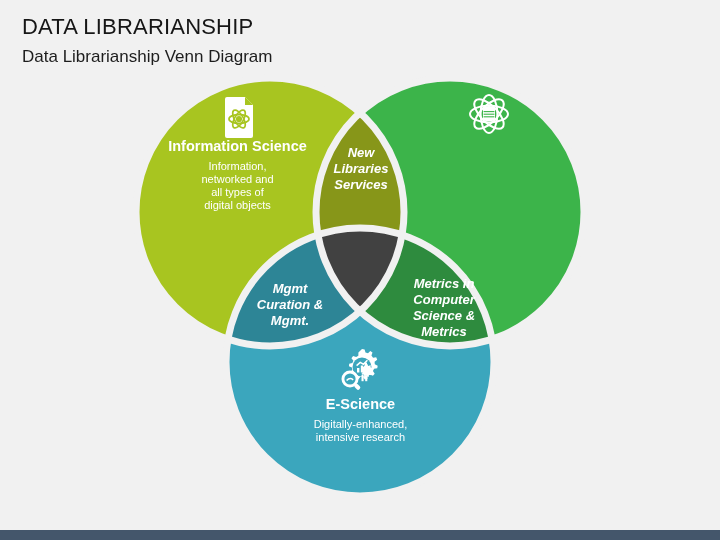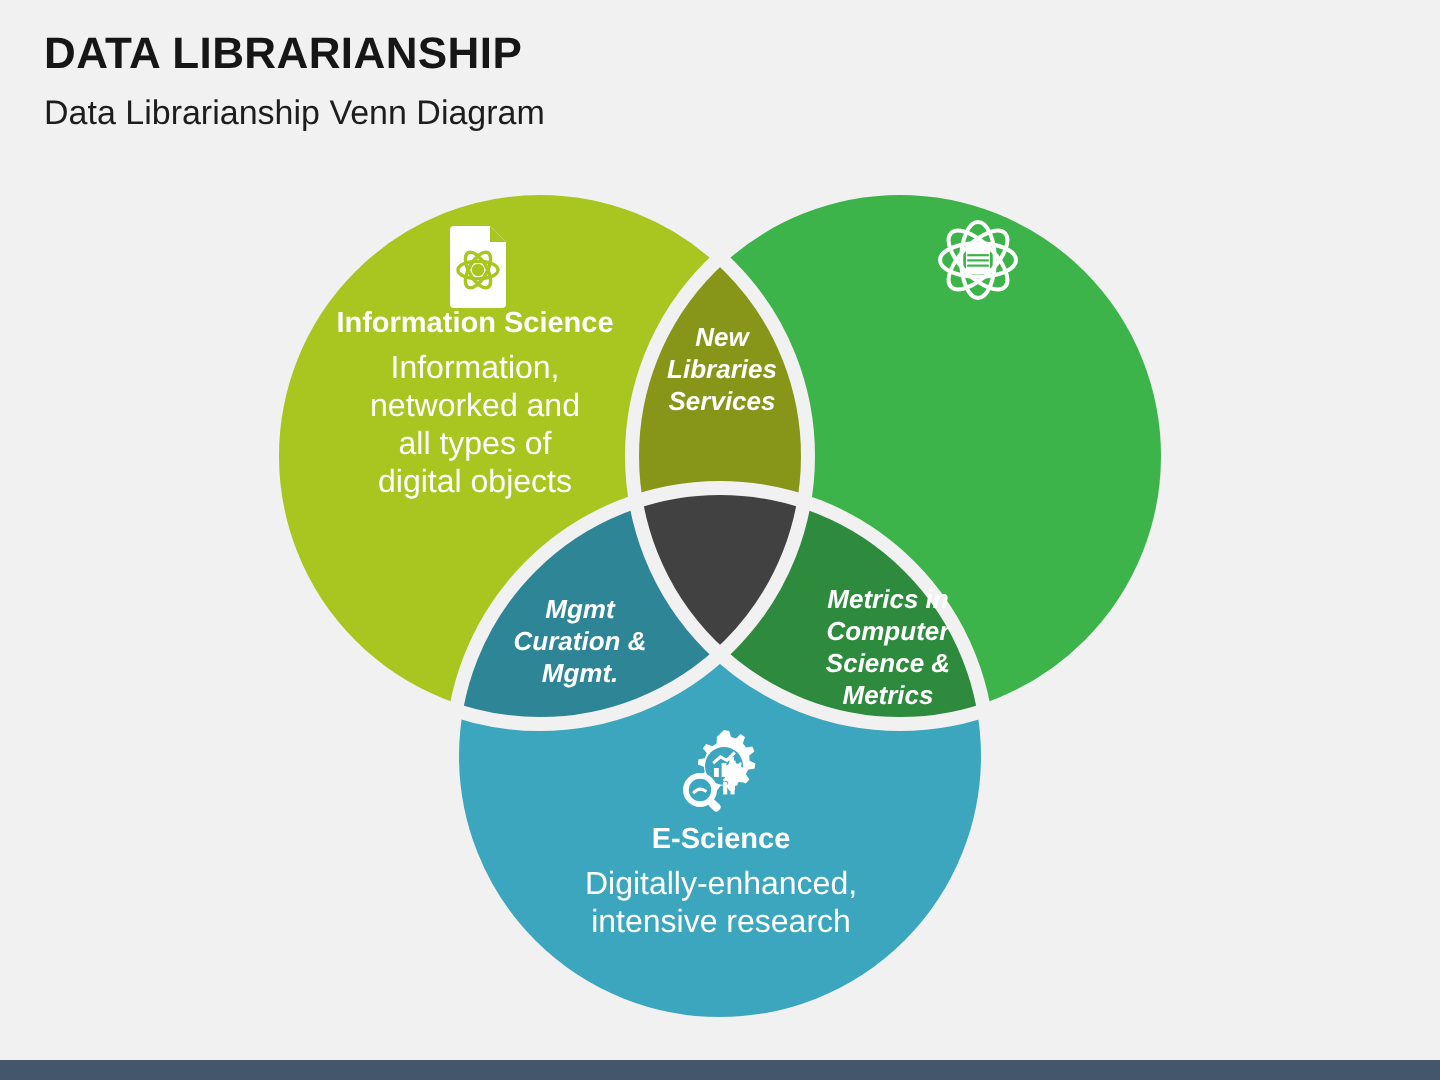--- a/index.html
+++ b/index.html
@@ -26,7 +26,7 @@
     left: 22px;
     top: 14px;
     font-size: 22px;
-    font-weight: bold;
+    font-weight: normal;
     color: #161616;
     letter-spacing: 0.2px;
     text-align: right;

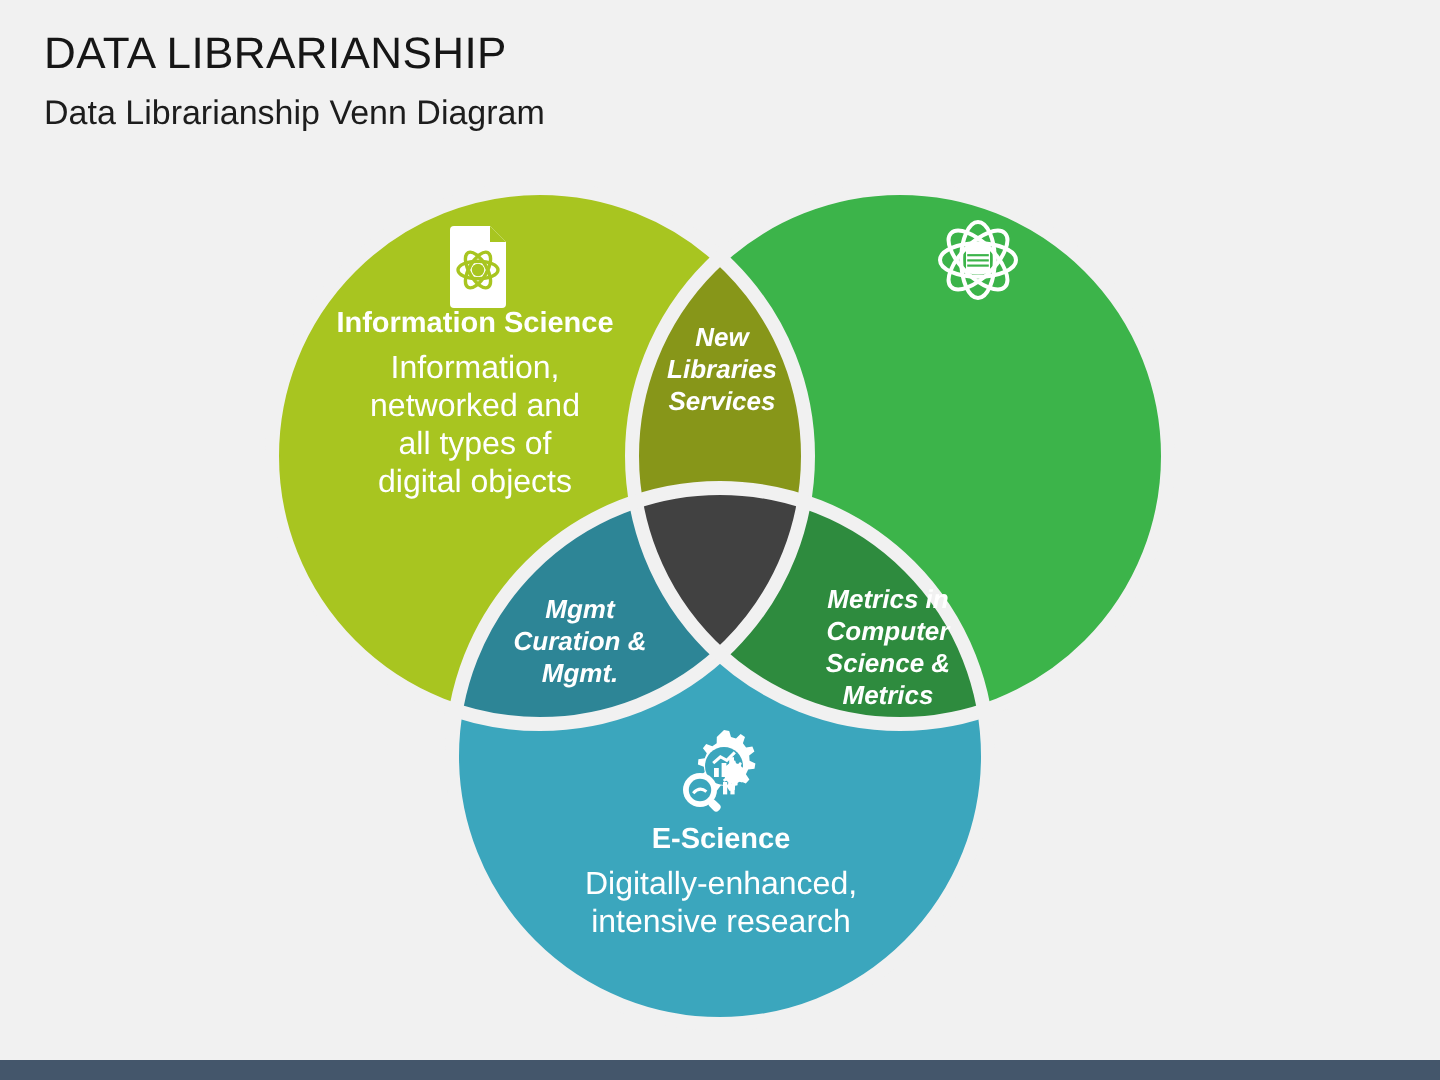--- a/index.html
+++ b/index.html
@@ -50,7 +50,7 @@
   .venn-wrap {
     position: absolute;
     left: 0;
-    top: 16px;
+    top: 0;
     width: 664px;
     height: 520px;
   }

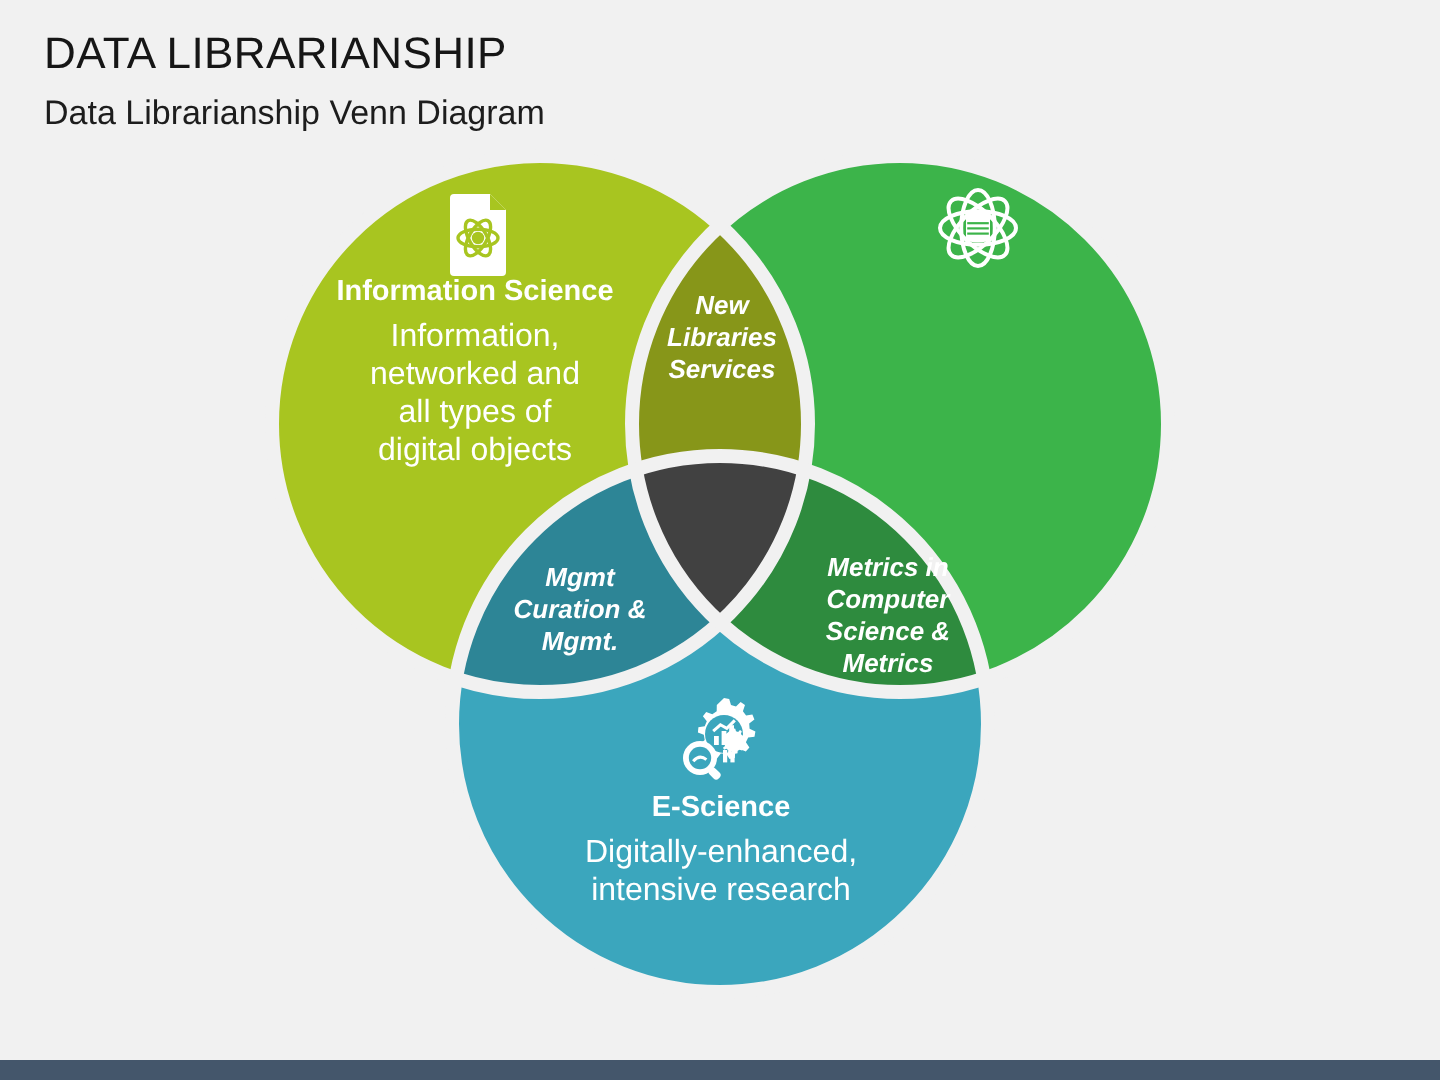--- a/index.html
+++ b/index.html
@@ -72,7 +72,7 @@
     font-size: 14.5px;
   }
   .lbl-body {
-    font-size: 16px;
+    font-size: 11px;
     font-weight: normal;
   }
   .lbl-overlap {

